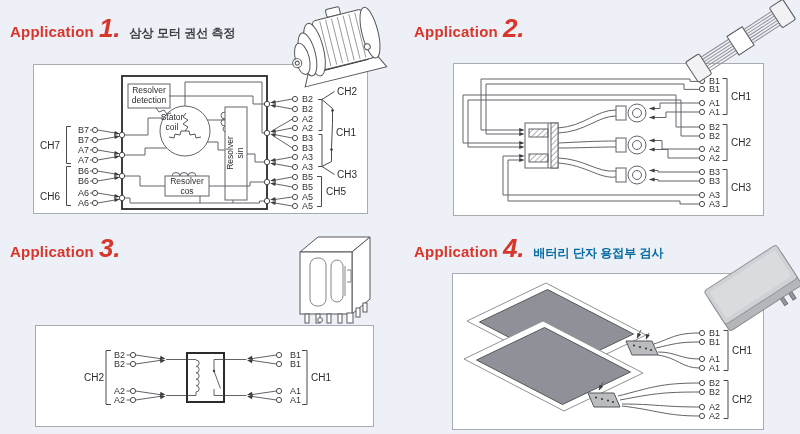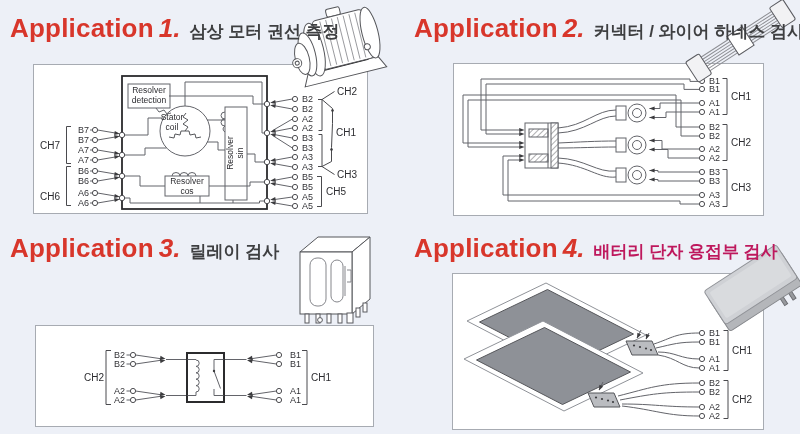--- a/index.html
+++ b/index.html
@@ -8,7 +8,7 @@
   .panel{position:absolute;background:#fff;border:1px solid #a7abb2;box-sizing:border-box}
   svg.art{position:absolute;left:0;top:0}
   .title{position:absolute;display:flex;align-items:baseline;white-space:nowrap}
-  .t-app{font-size:26px;font-weight:600;letter-spacing:.2px}
+  .t-app{font-size:15px;font-weight:600;letter-spacing:.2px}
   .t-num{font-size:26px;font-weight:800;font-style:italic;margin-left:5px}
   .t-ko{font-size:17px;font-weight:700;margin-left:9px}
   .lbl{position:absolute;font-size:9px;line-height:10px;color:#323236;white-space:nowrap}

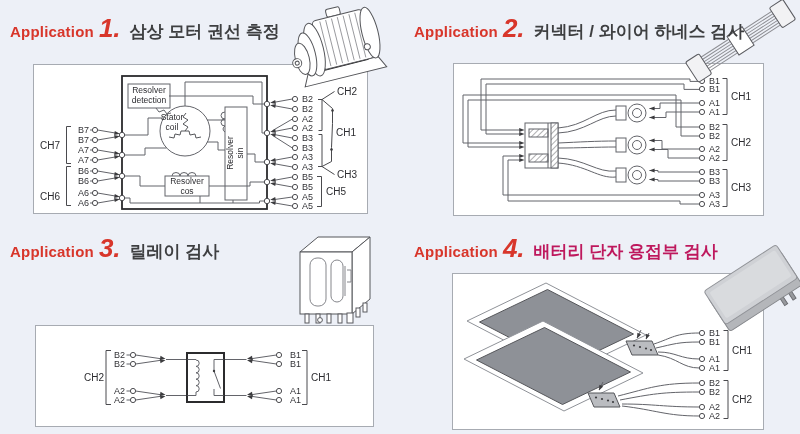--- a/index.html
+++ b/index.html
@@ -10,7 +10,7 @@
   .title{position:absolute;display:flex;align-items:baseline;white-space:nowrap}
   .t-app{font-size:15px;font-weight:600;letter-spacing:.2px}
   .t-num{font-size:26px;font-weight:800;font-style:italic;margin-left:5px}
-  .t-ko{font-size:17px;font-weight:700;margin-left:9px}
+  .t-ko{font-size:12px;font-weight:700;margin-left:9px}
   .lbl{position:absolute;font-size:9px;line-height:10px;color:#323236;white-space:nowrap}
   .lr{width:18px;text-align:right}
   .ch{position:absolute;font-size:10px;line-height:11px;color:#2c2c30;white-space:nowrap}

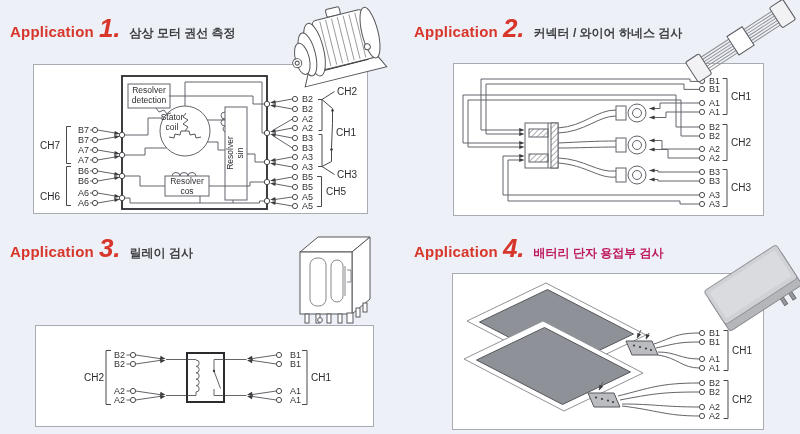--- a/index.html
+++ b/index.html
@@ -347,7 +347,6 @@
   <div class="title" style="left:414px;top:13px;color:#d8362b">
     <span class="t-app">Application</span>
     <span class="t-num">2.</span>
-    <span class="t-ko" style="color:#3e3f41">커넥터 / 와이어 하네스 검사</span>
   </div>
   <div class="title" style="left:10px;top:233px;color:#d8362b">
     <span class="t-app">Application</span>

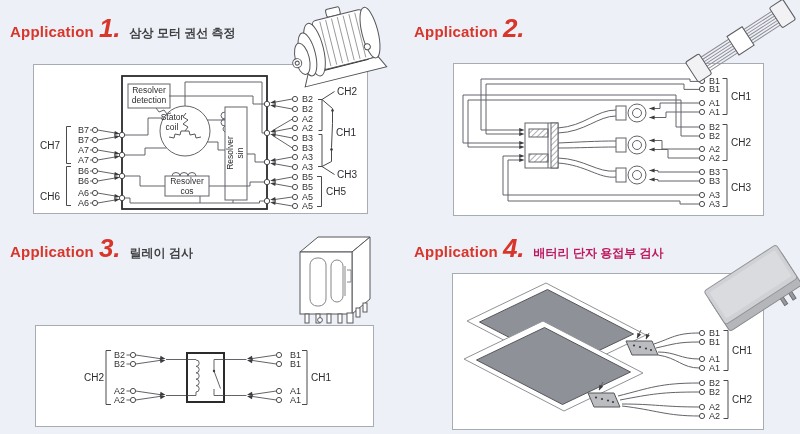--- a/index.html
+++ b/index.html
@@ -351,7 +351,6 @@
   <div class="title" style="left:10px;top:233px;color:#d8362b">
     <span class="t-app">Application</span>
     <span class="t-num">3.</span>
-    <span class="t-ko" style="color:#3e3f41">릴레이 검사</span>
   </div>
   <div class="title" style="left:414px;top:233px;color:#d8362b">
     <span class="t-app">Application</span>

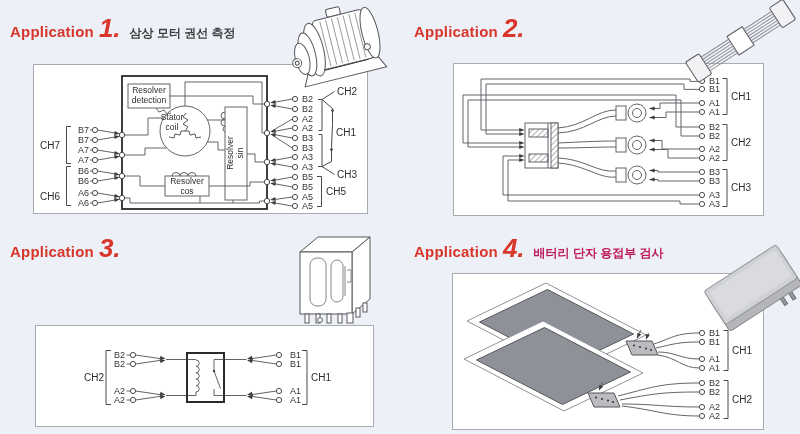--- a/index.html
+++ b/index.html
@@ -355,7 +355,7 @@
   <div class="title" style="left:414px;top:233px;color:#d8362b">
     <span class="t-app">Application</span>
     <span class="t-num">4.</span>
-    <span class="t-ko" style="color:#be185d">배터리 단자 용접부 검사</span>
+    <span class="t-ko" style="color:#0369a1">배터리 단자 용접부 검사</span>
   </div>
 
   <div class="dev" style="left:128px;top:86px;width:42px">Resolver

